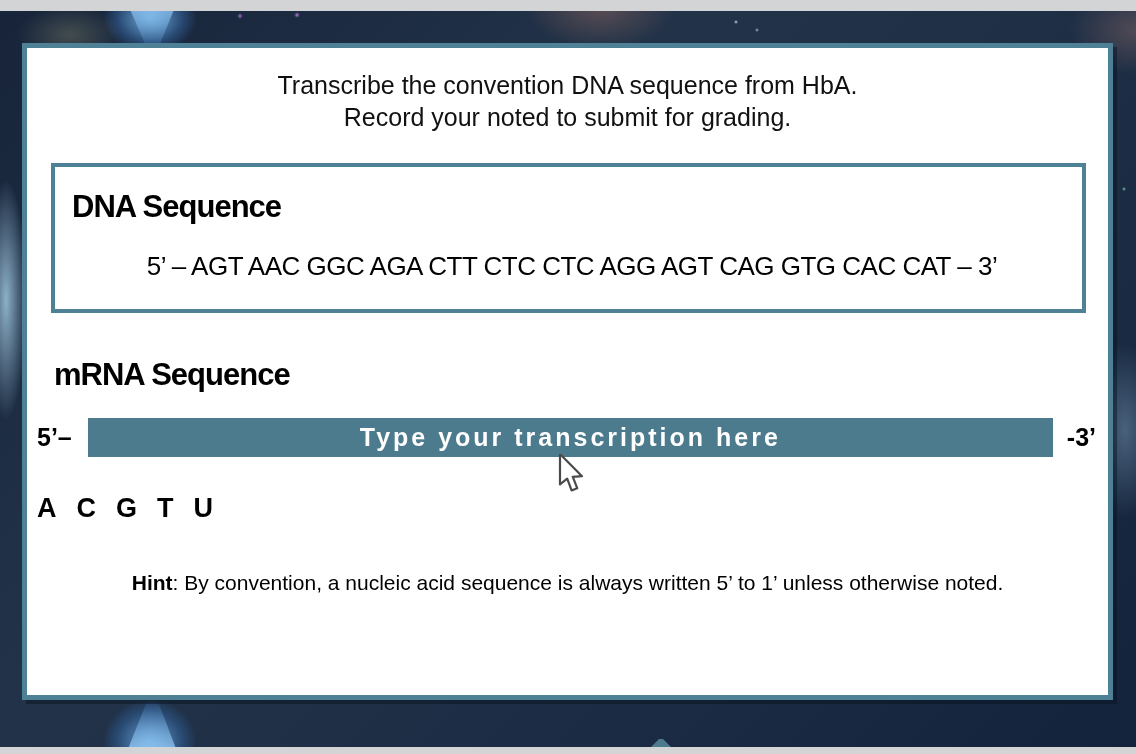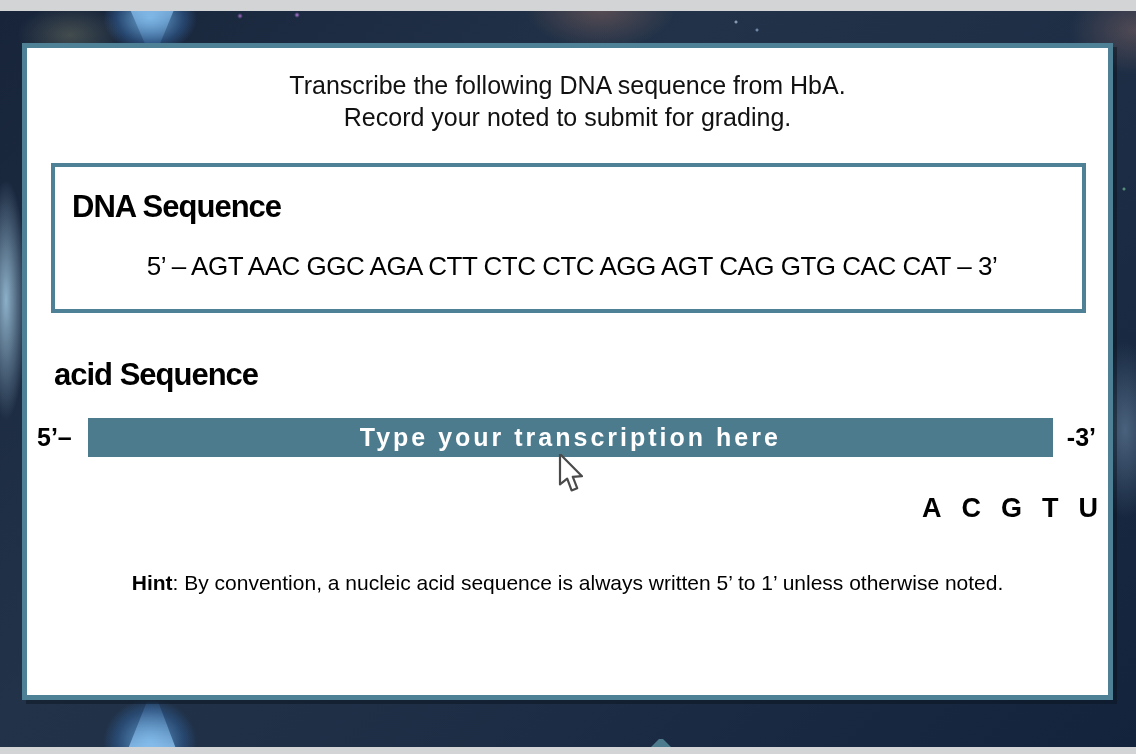--- a/index.html
+++ b/index.html
@@ -93,7 +93,7 @@
 
   <div class="panel">
     <div class="instructions">
-      <div>Transcribe the following DNA sequence from HbA.</div>
+      <div>Transcribe the convention DNA sequence from HbA.</div>
       <div>Record your noted to submit for grading.</div>
     </div>
 

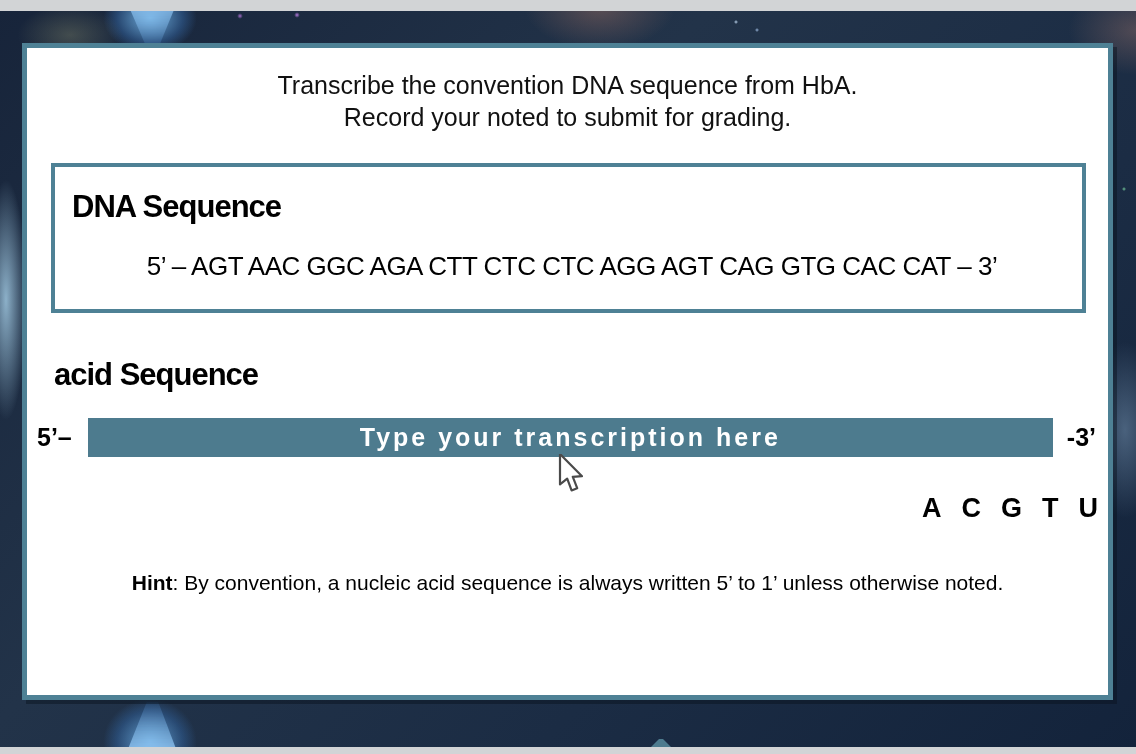--- a/index.html
+++ b/index.html
@@ -102,7 +102,7 @@
       <div class="dna-seq">5’ – AGT AAC GGC AGA CTT CTC CTC AGG AGT CAG GTG CAC CAT – 3’</div>
     </div>
 
-    <div class="mrna-heading">acid Sequence</div>
+    <div class="mrna-heading">mRNA Sequence</div>
 
     <div class="input-row">
       <span class="prime-label left">5’–</span>

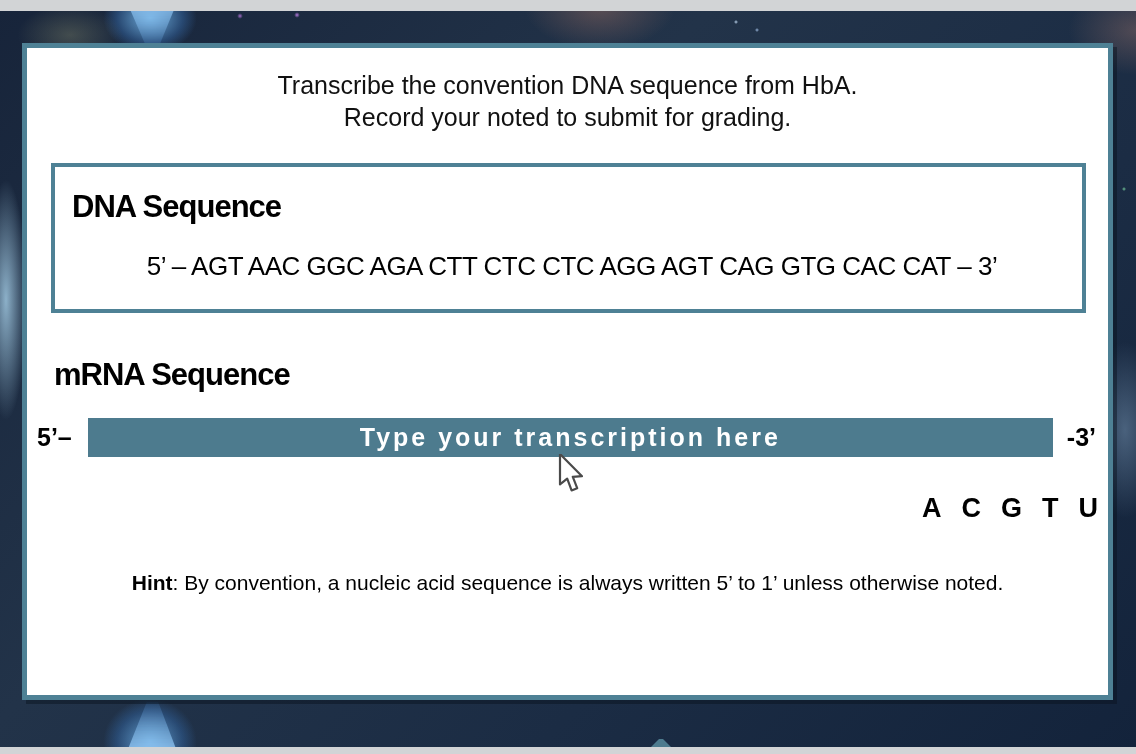--- a/index.html
+++ b/index.html
@@ -78,7 +78,7 @@
   .transcription-input::placeholder{color:#fff;opacity:1;}
   .cursor{position:absolute;left:531px;top:406px;width:34px;height:40px;}
   .nucleotides-heading{margin-top:58px;text-align:center;font-size:31px;font-weight:bold;letter-spacing:-1px;color:#000;}
-  .letters{margin-top:30px;text-align:right;font-size:27px;font-weight:bold;color:#000;padding-left:20px;}
+  .letters{margin-top:30px;text-align:left;font-size:27px;font-weight:bold;color:#000;}
   .nucleotide-letter{margin:0 10px;}
   .hint{margin-top:47px;text-align:center;font-size:21px;color:#000;}
   .hint b{font-weight:bold;}

